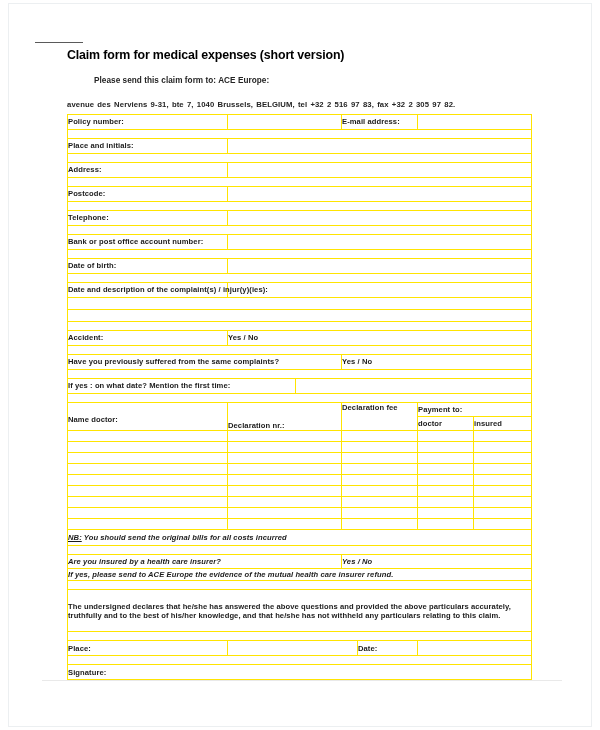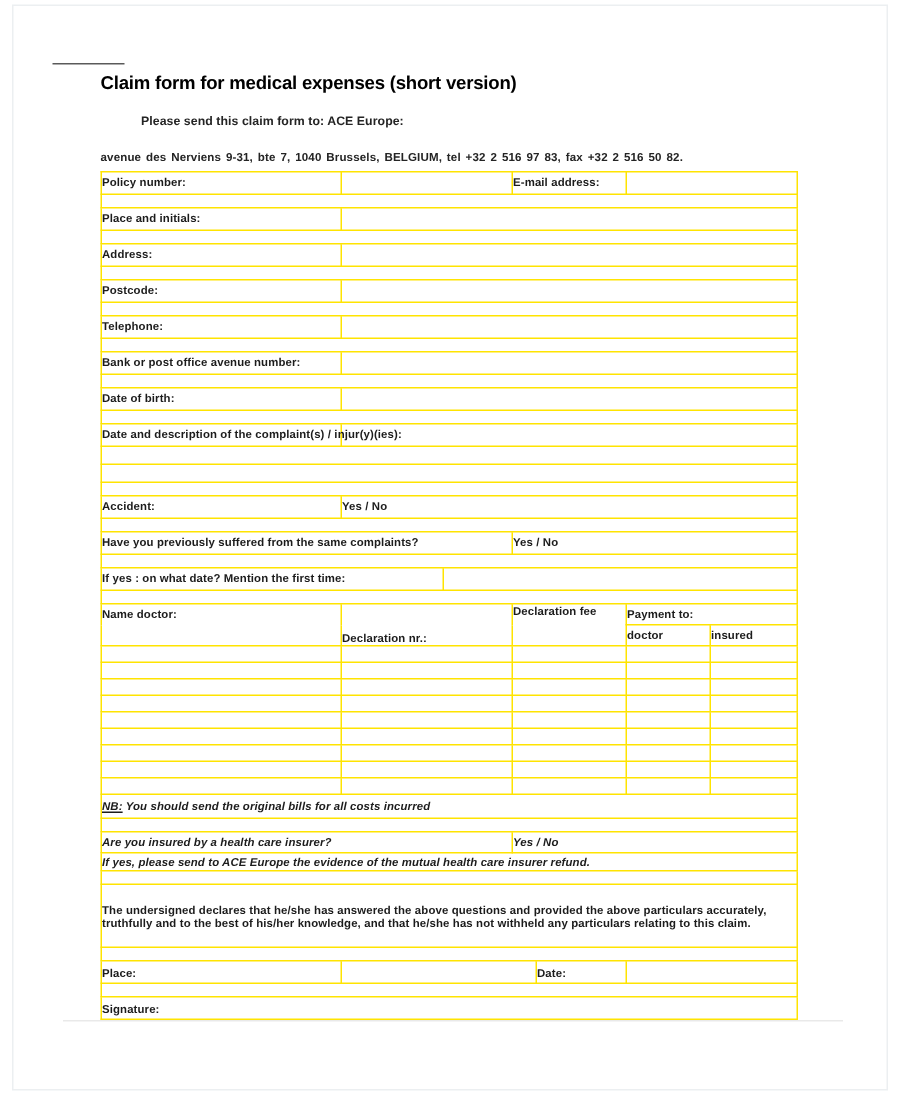--- a/index.html
+++ b/index.html
@@ -186,7 +186,7 @@
     <div class="header">
       <h1 class="doc-title">Claim form for medical expenses (short version)</h1>
       <p class="intro-line">Please send this claim form to: ACE Europe:</p>
-      <p class="address-line">avenue des Nerviens 9-31, bte 7, 1040 Brussels, BELGIUM, tel +32 2 516 97 83, fax +32 2 516 50 82.</p>
+      <p class="address-line">avenue des Nerviens 9-31, bte 7, 1040 Brussels, BELGIUM, tel +32 2 516 97 83, fax +32 2 305 97 82.</p>
     </div>
 
     <table class="form-table">

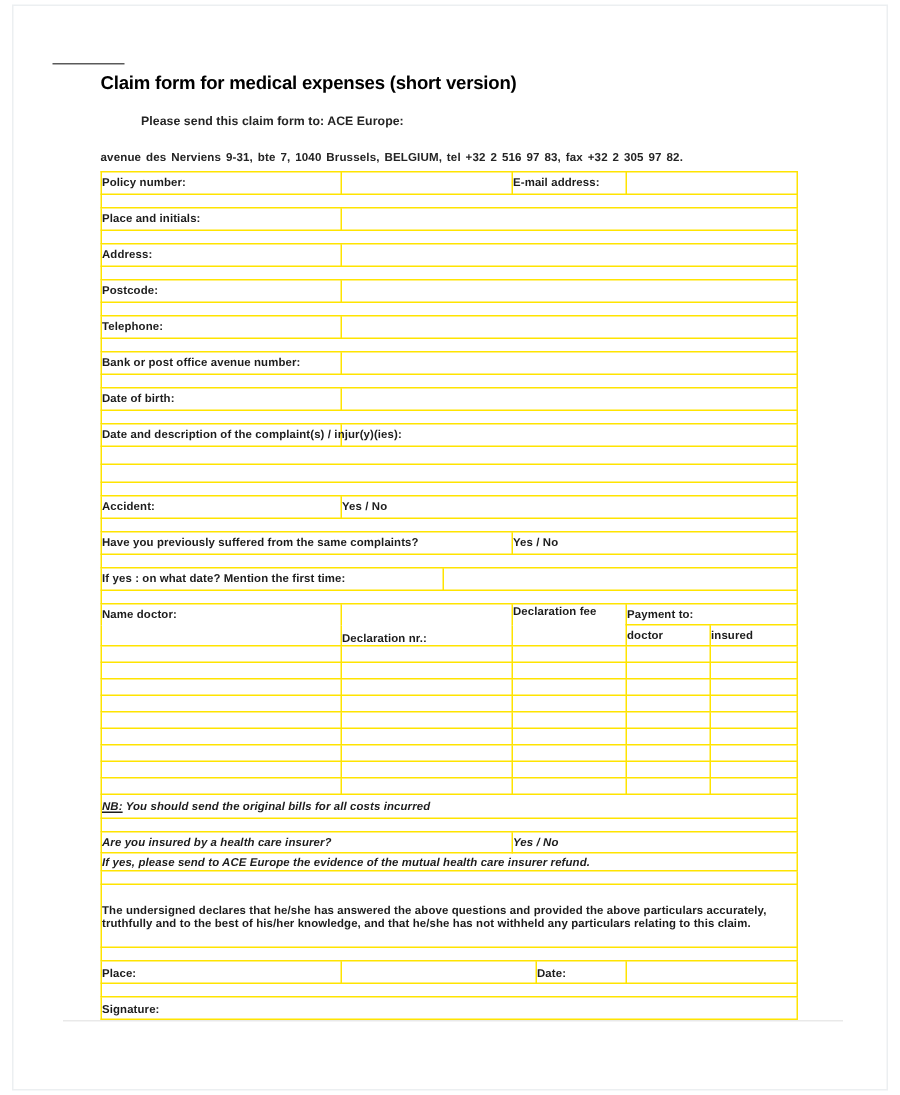--- a/index.html
+++ b/index.html
@@ -244,7 +244,7 @@
         </tr>
 
         <tr class="r-label">
-          <td class="lbl">Bank or post office avenue number:</td>
+          <td class="lbl">Bank or post office account number:</td>
           <td class="fill" colspan="6"></td>
         </tr>
         <tr class="r-gap">

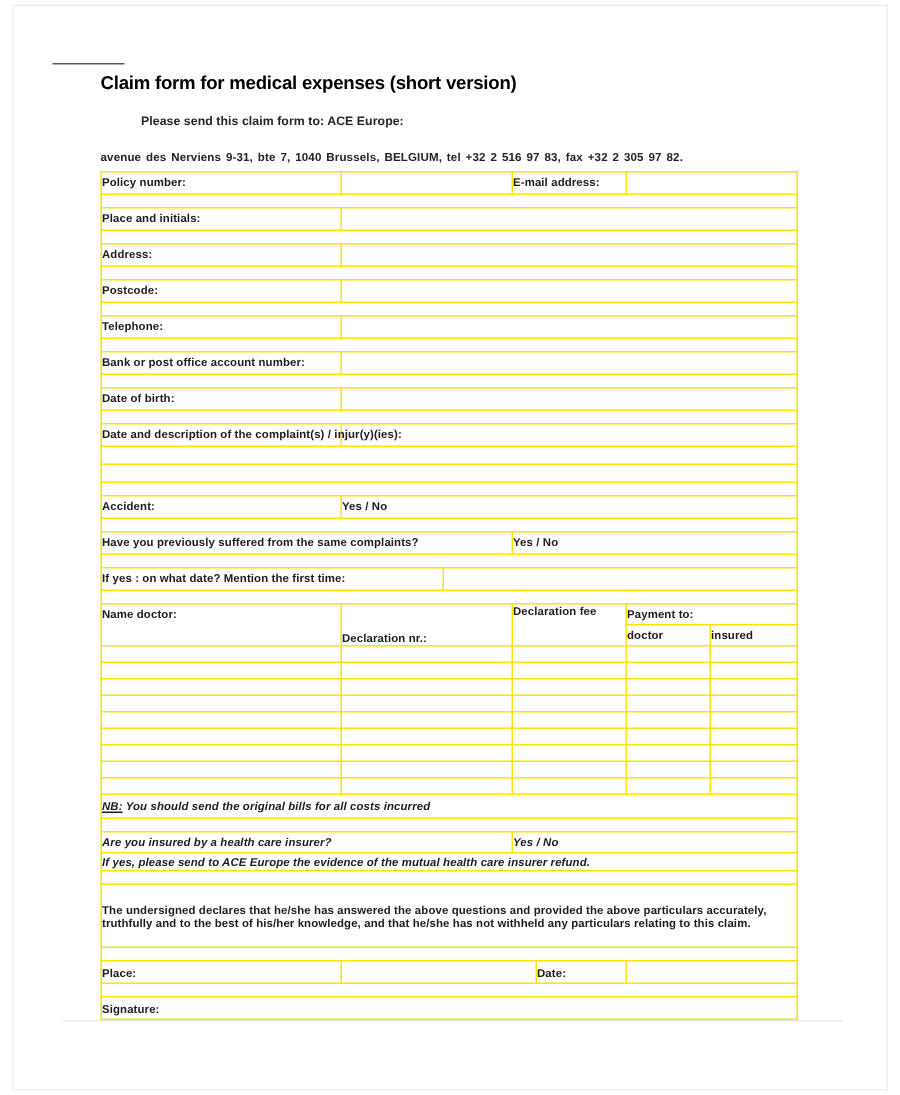--- a/index.html
+++ b/index.html
@@ -298,7 +298,7 @@
         </tr>
 
         <tr class="r-doc-head">
-          <td class="lbl" rowspan="2" style="vertical-align:top;padding-top:2px">Name doctor:</td>
+          <td class="lbl" rowspan="2" style="vertical-align:top;padding-top:12px">Name doctor:</td>
           <td class="lbl" colspan="2" rowspan="2" style="vertical-align:top;padding-top:18px">Declaration nr.:</td>
           <td class="lbl" colspan="2" rowspan="2" style="vertical-align:top;padding-top:0">Declaration fee</td>
           <td class="lbl" colspan="2">Payment to:</td>

